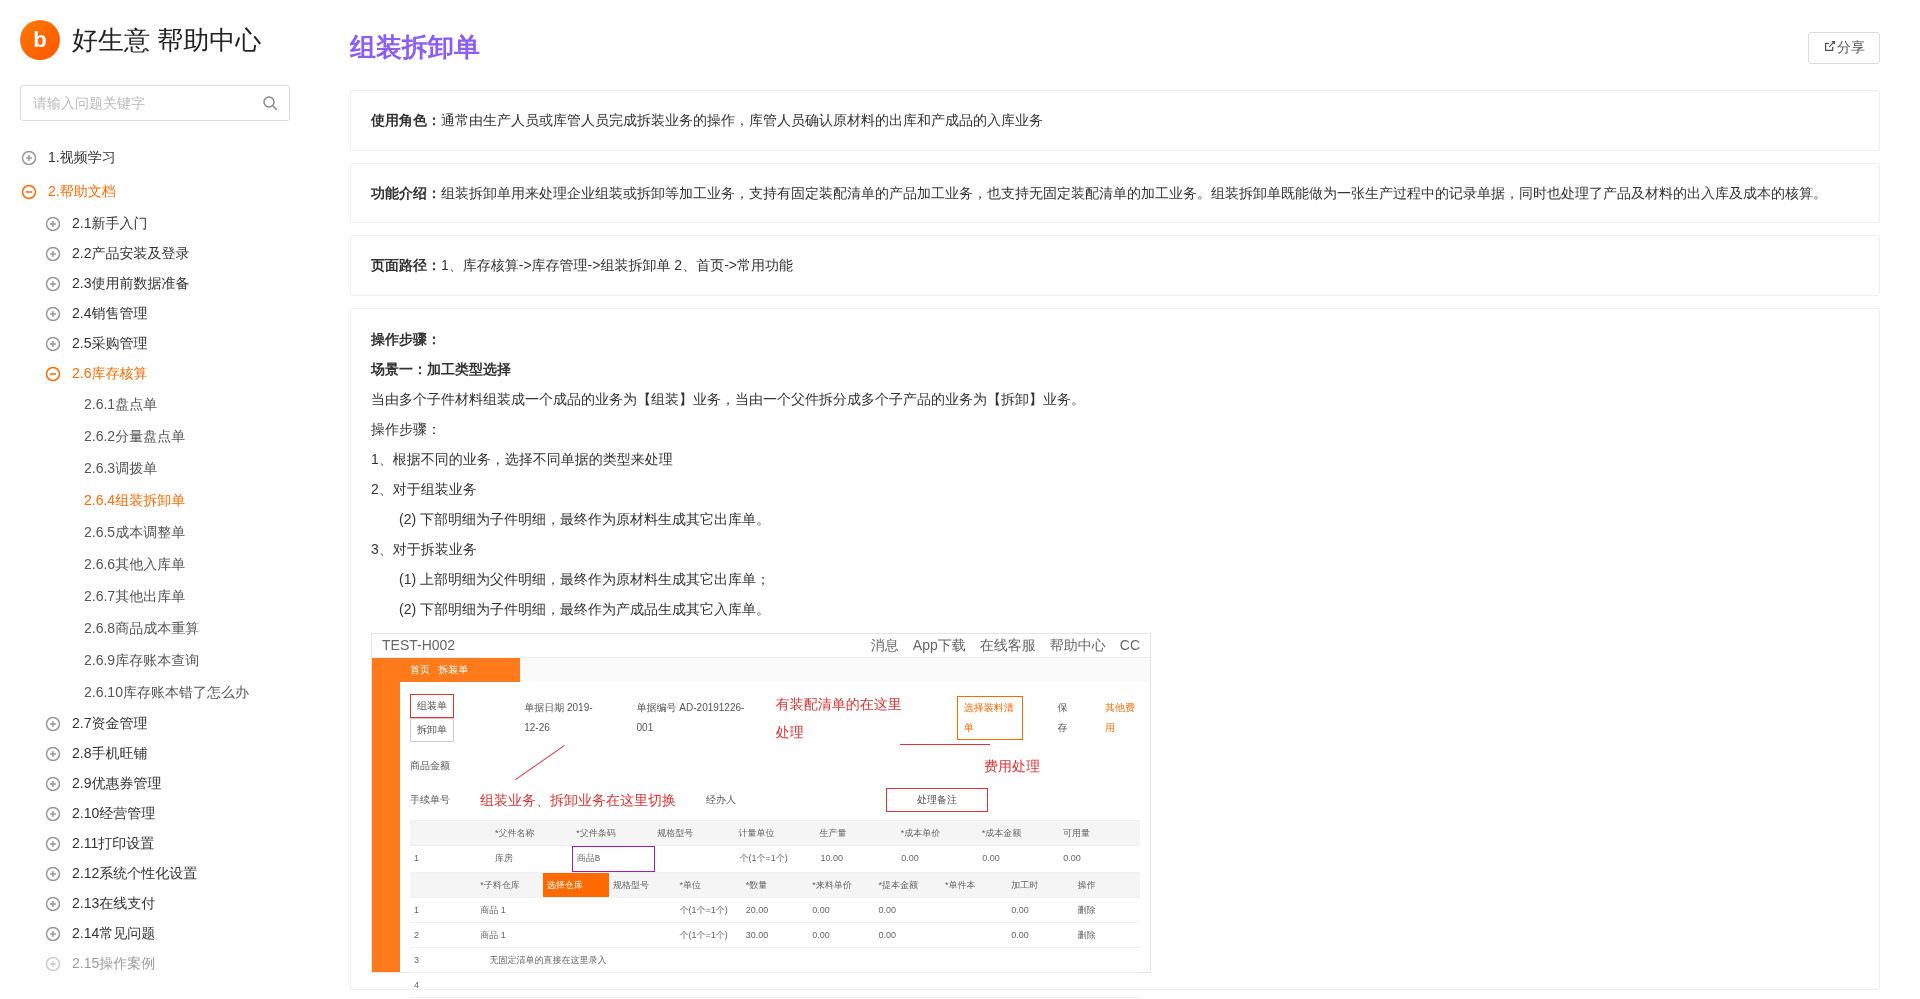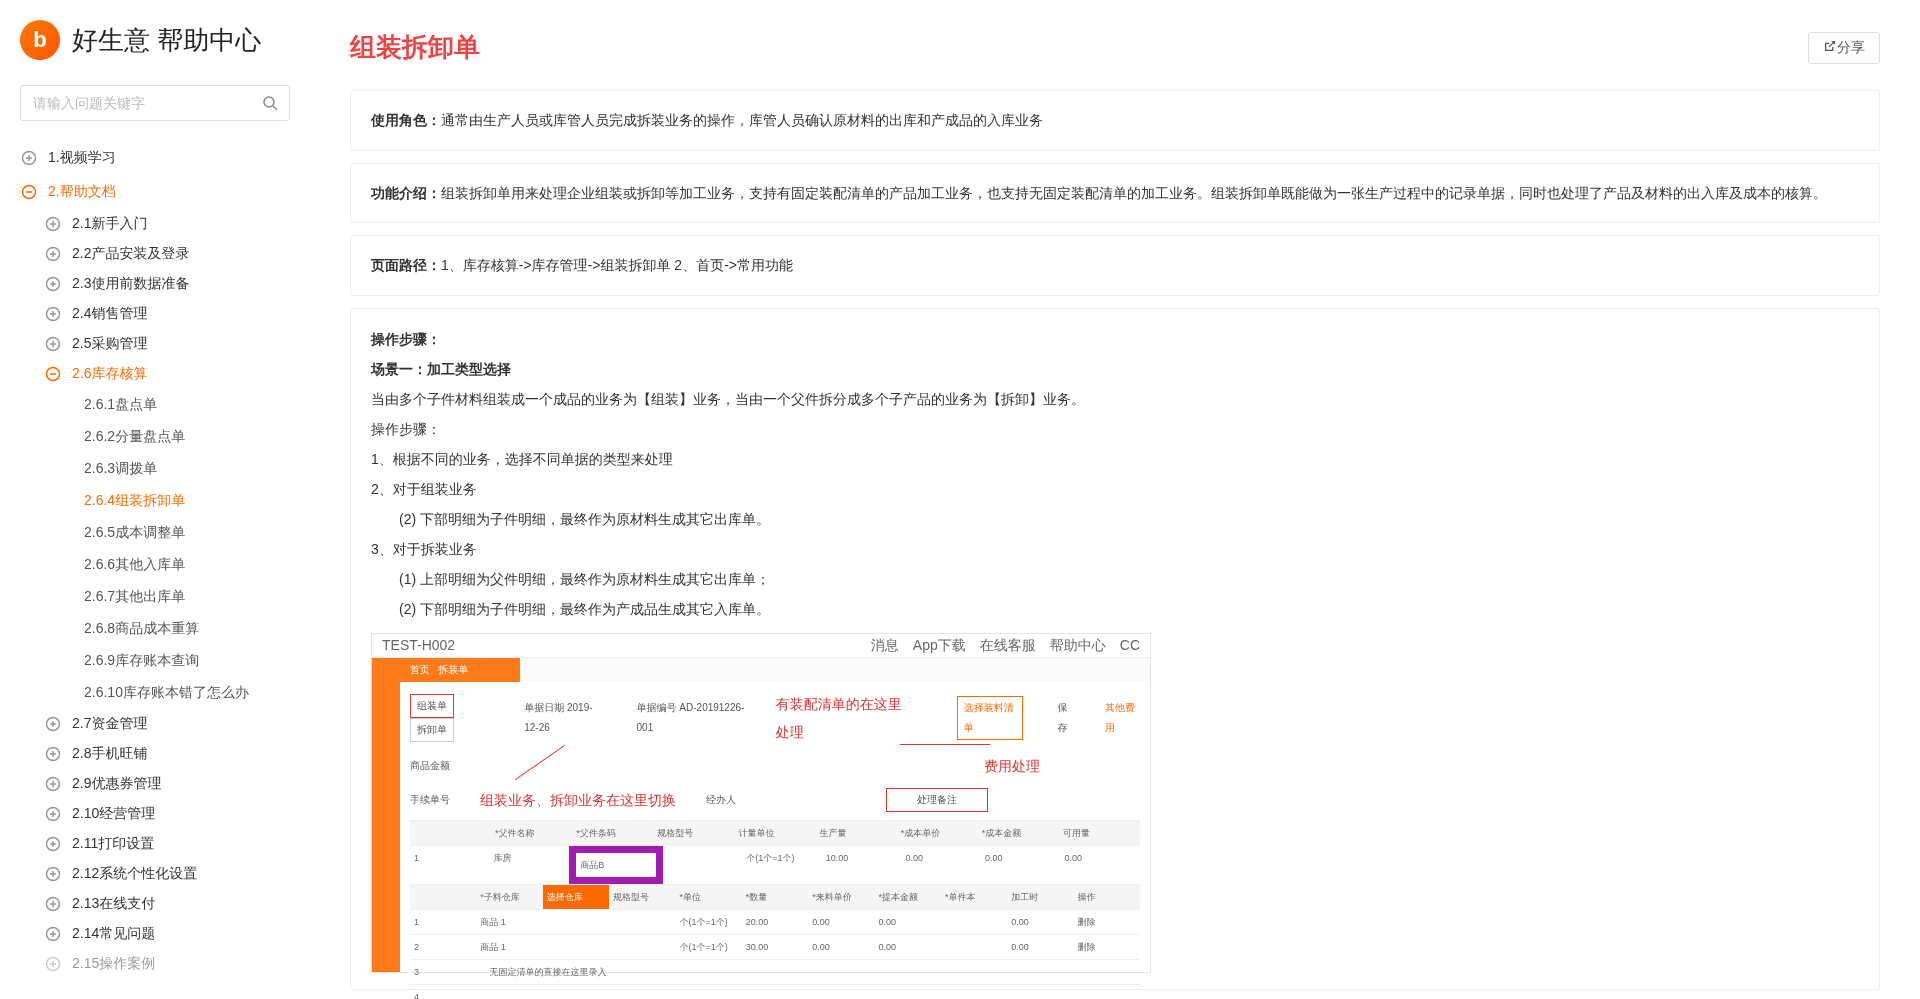--- a/index.html
+++ b/index.html
@@ -31,7 +31,7 @@
 
 .main { flex: 1; padding: 30px 40px; overflow-y: auto; background: #fff; }
 .title-row { display: flex; justify-content: space-between; align-items: center; margin-bottom: 25px; }
-.page-title { font-size: 26px; font-weight: 600; color: #ef4444; }
+.page-title { font-size: 26px; font-weight: 600; color: #8b5cf6; }
 .share-btn { display: inline-flex; align-items: center; gap: 0; border: 1px solid #ddd; padding: 6px 14px; border-radius: 3px; cursor: pointer; color: #555; font-size: 14px; background: #fff; }
 .share-btn svg { width: 14px; height: 14px; }
 

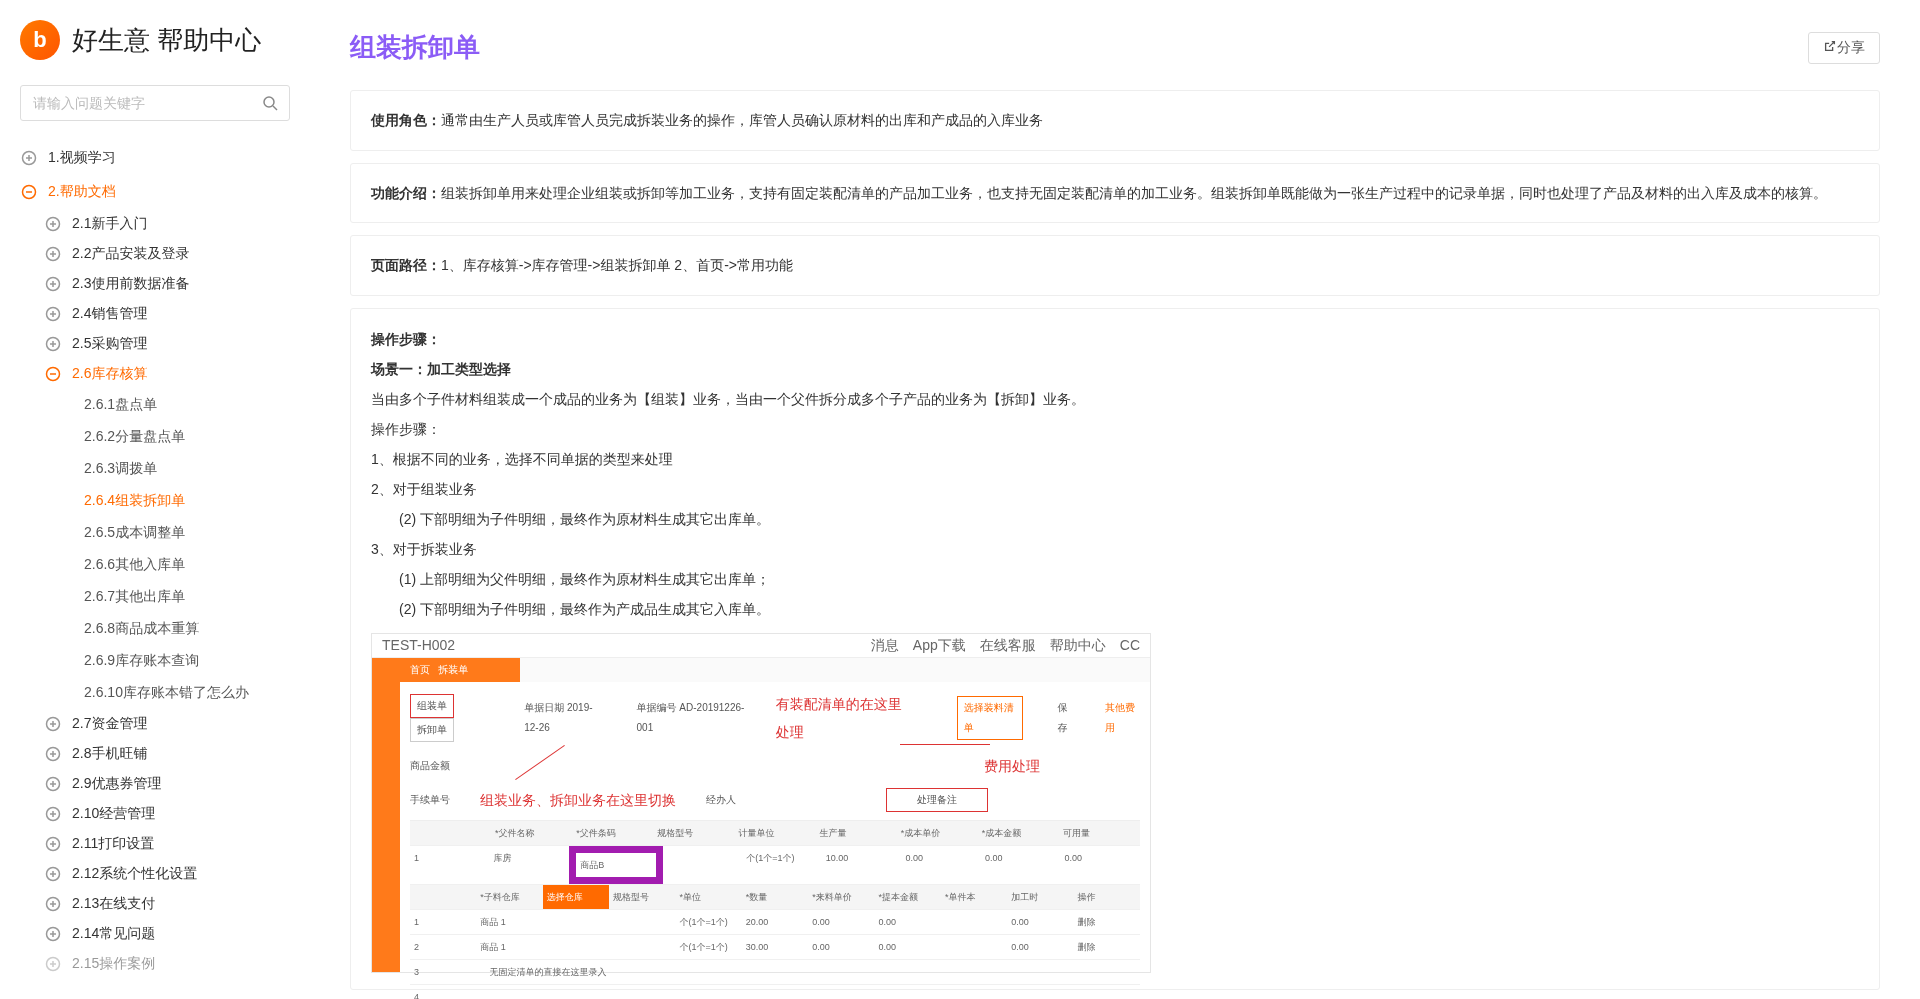--- a/index.html
+++ b/index.html
@@ -346,7 +346,7 @@
             <div class="sp-trow">
                 <span>1</span>
                 <span>库房</span>
-                <span style="border:7px solid #a21caf;">商品B</span>
+                <span style="border:1px solid #a21caf;font-family:Liberation Mono, monospace;">商品B</span>
                 <span></span>
                 <span>个(1个=1个)</span>
                 <span>10.00</span>

